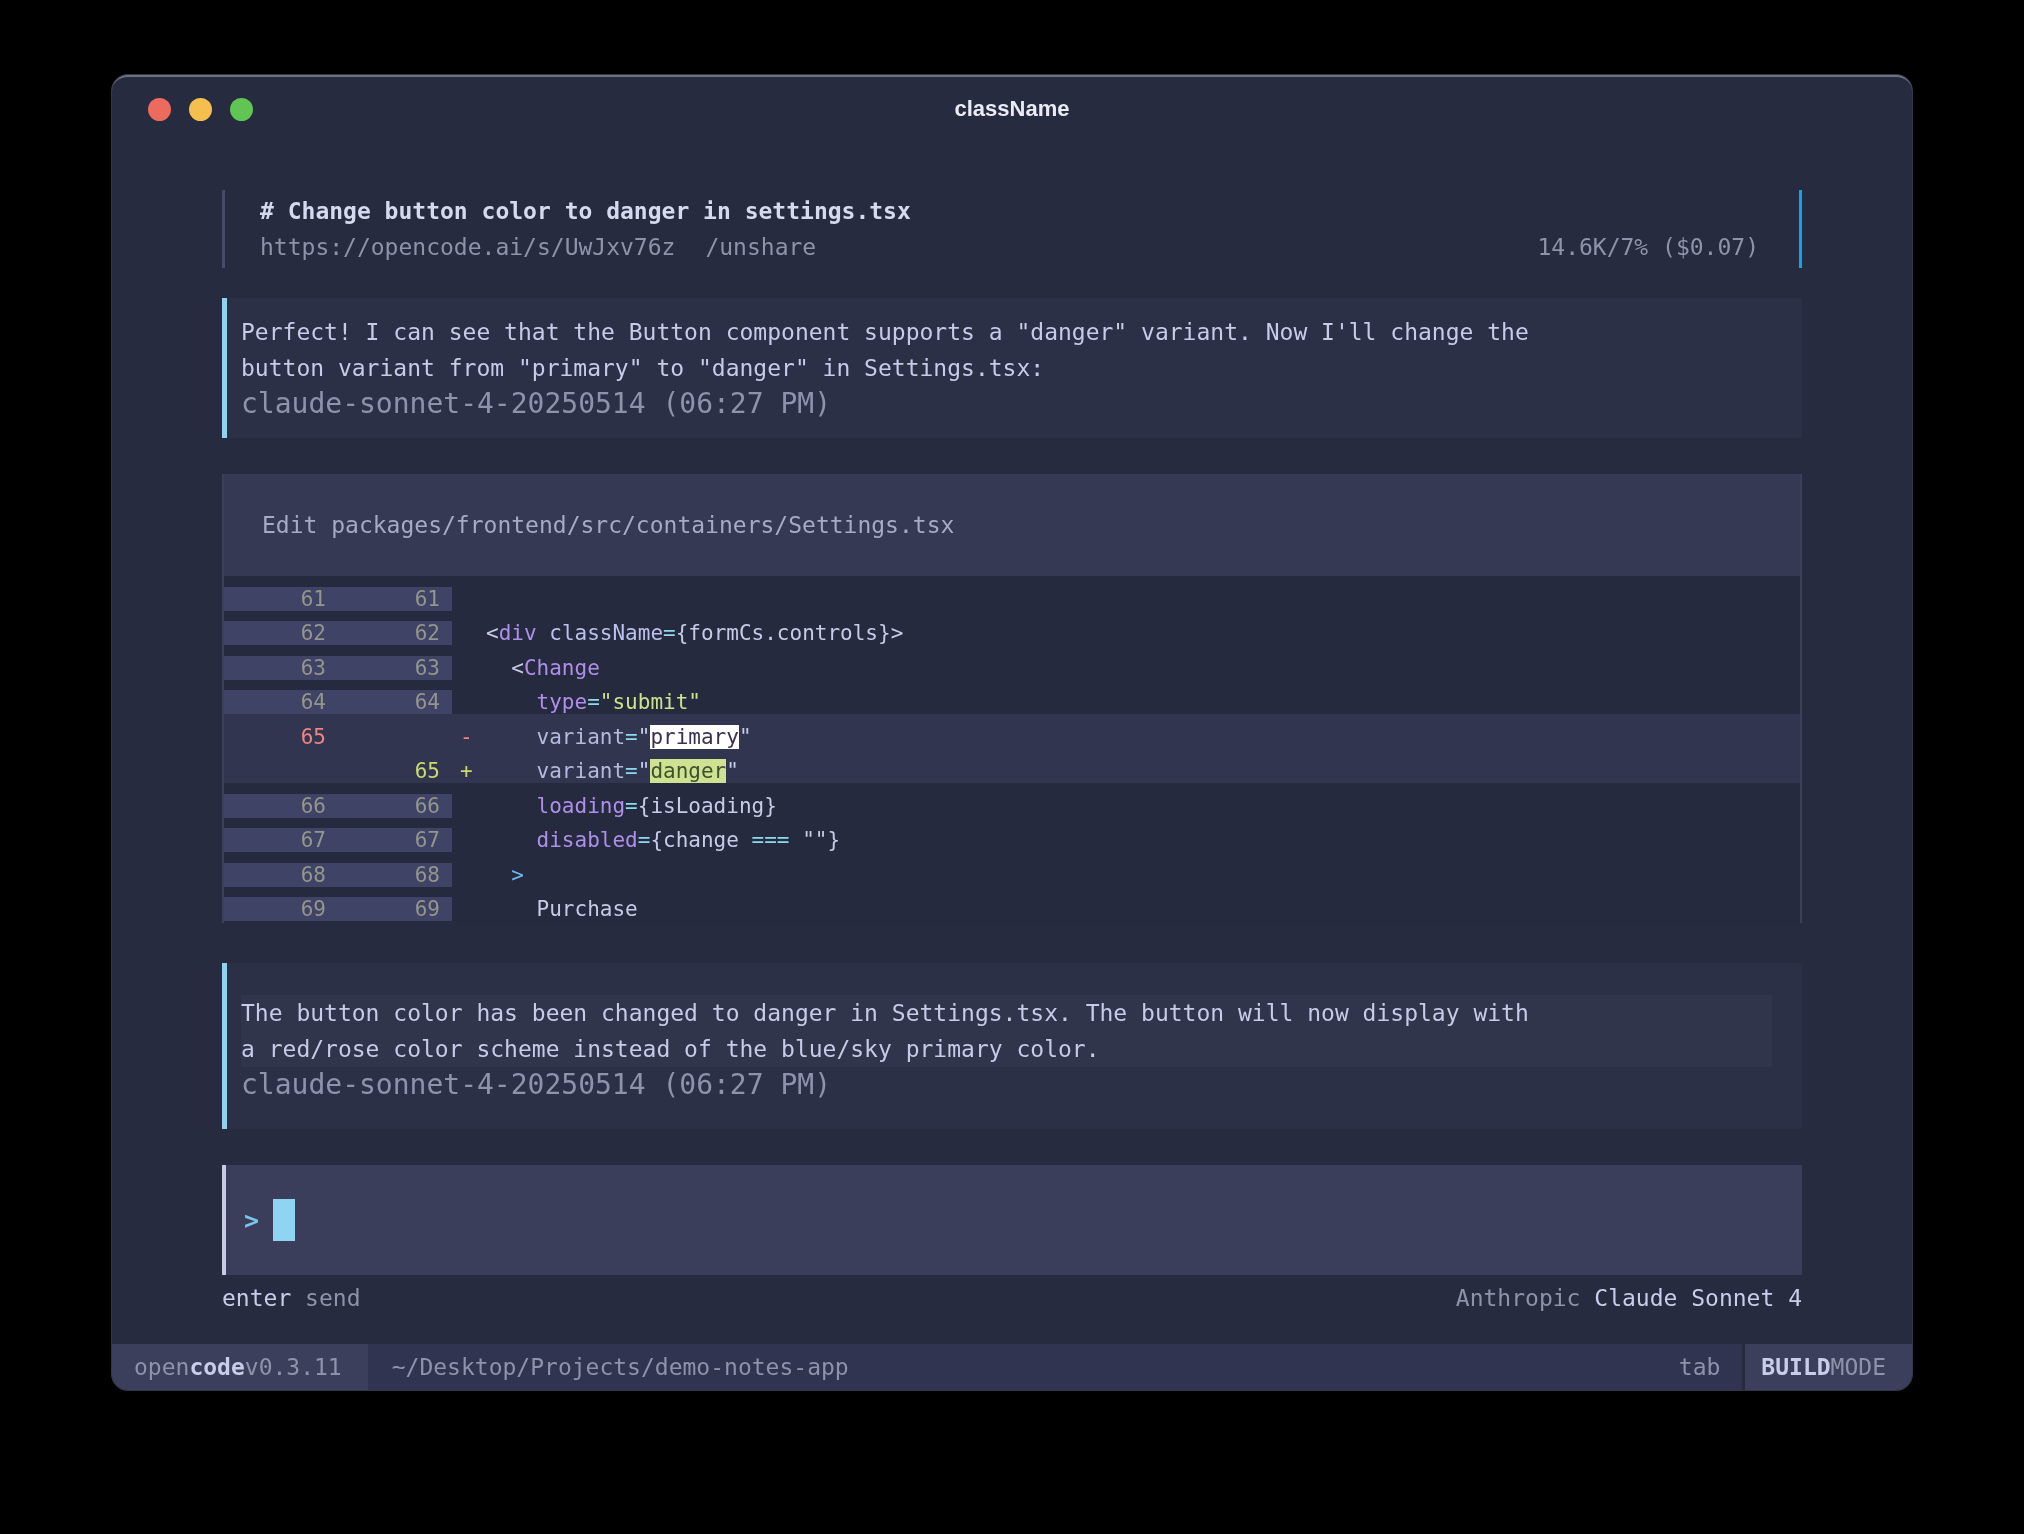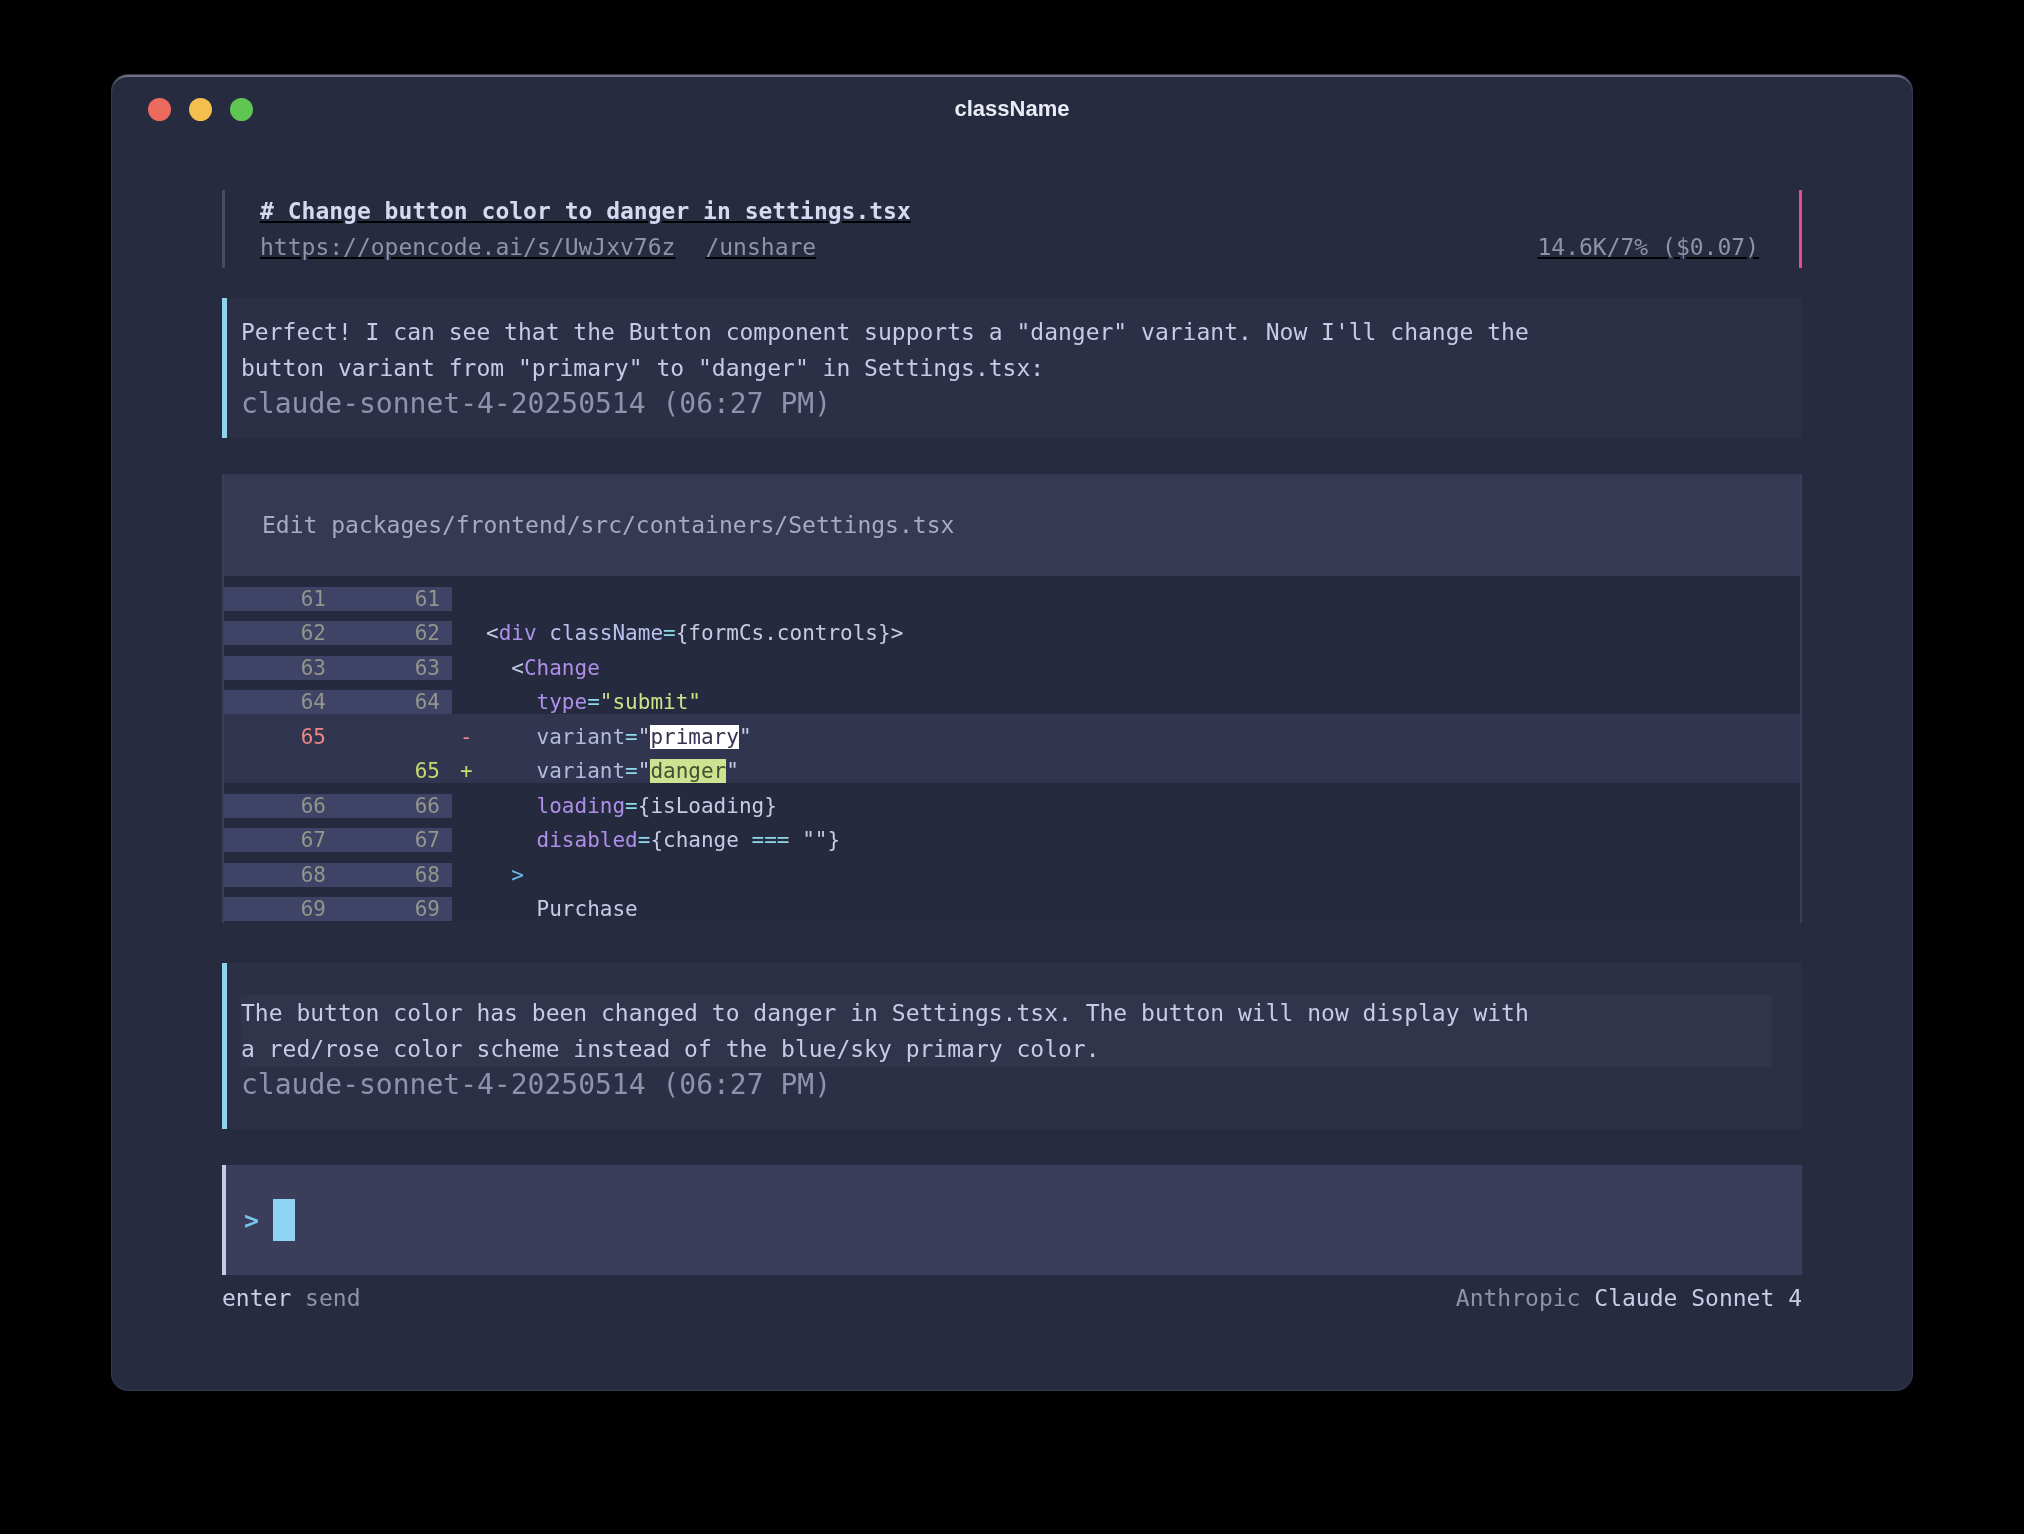--- a/index.html
+++ b/index.html
@@ -18,8 +18,8 @@
   .content { flex:1; padding:0 110px; display:flex; flex-direction:column; }
 
   
-  .session-header { margin-top:49px; border-left:3px solid #474b68; border-right:3px solid #ec4899;
-    padding:3px 40px 3px 35px; display:flex; flex-direction:column;text-decoration:underline; }
+  .session-header { margin-top:49px; border-left:3px solid #474b68; border-right:3px solid #0ea5e9;
+    padding:3px 40px 3px 35px; display:flex; flex-direction:column; }
   .sh-line { display:flex; justify-content:space-between; line-height:36px; font-size:23px; }
   .sh-title { color:#d6daf1; font-weight:bold; }
   .sh-url { color:#8e93ac; }

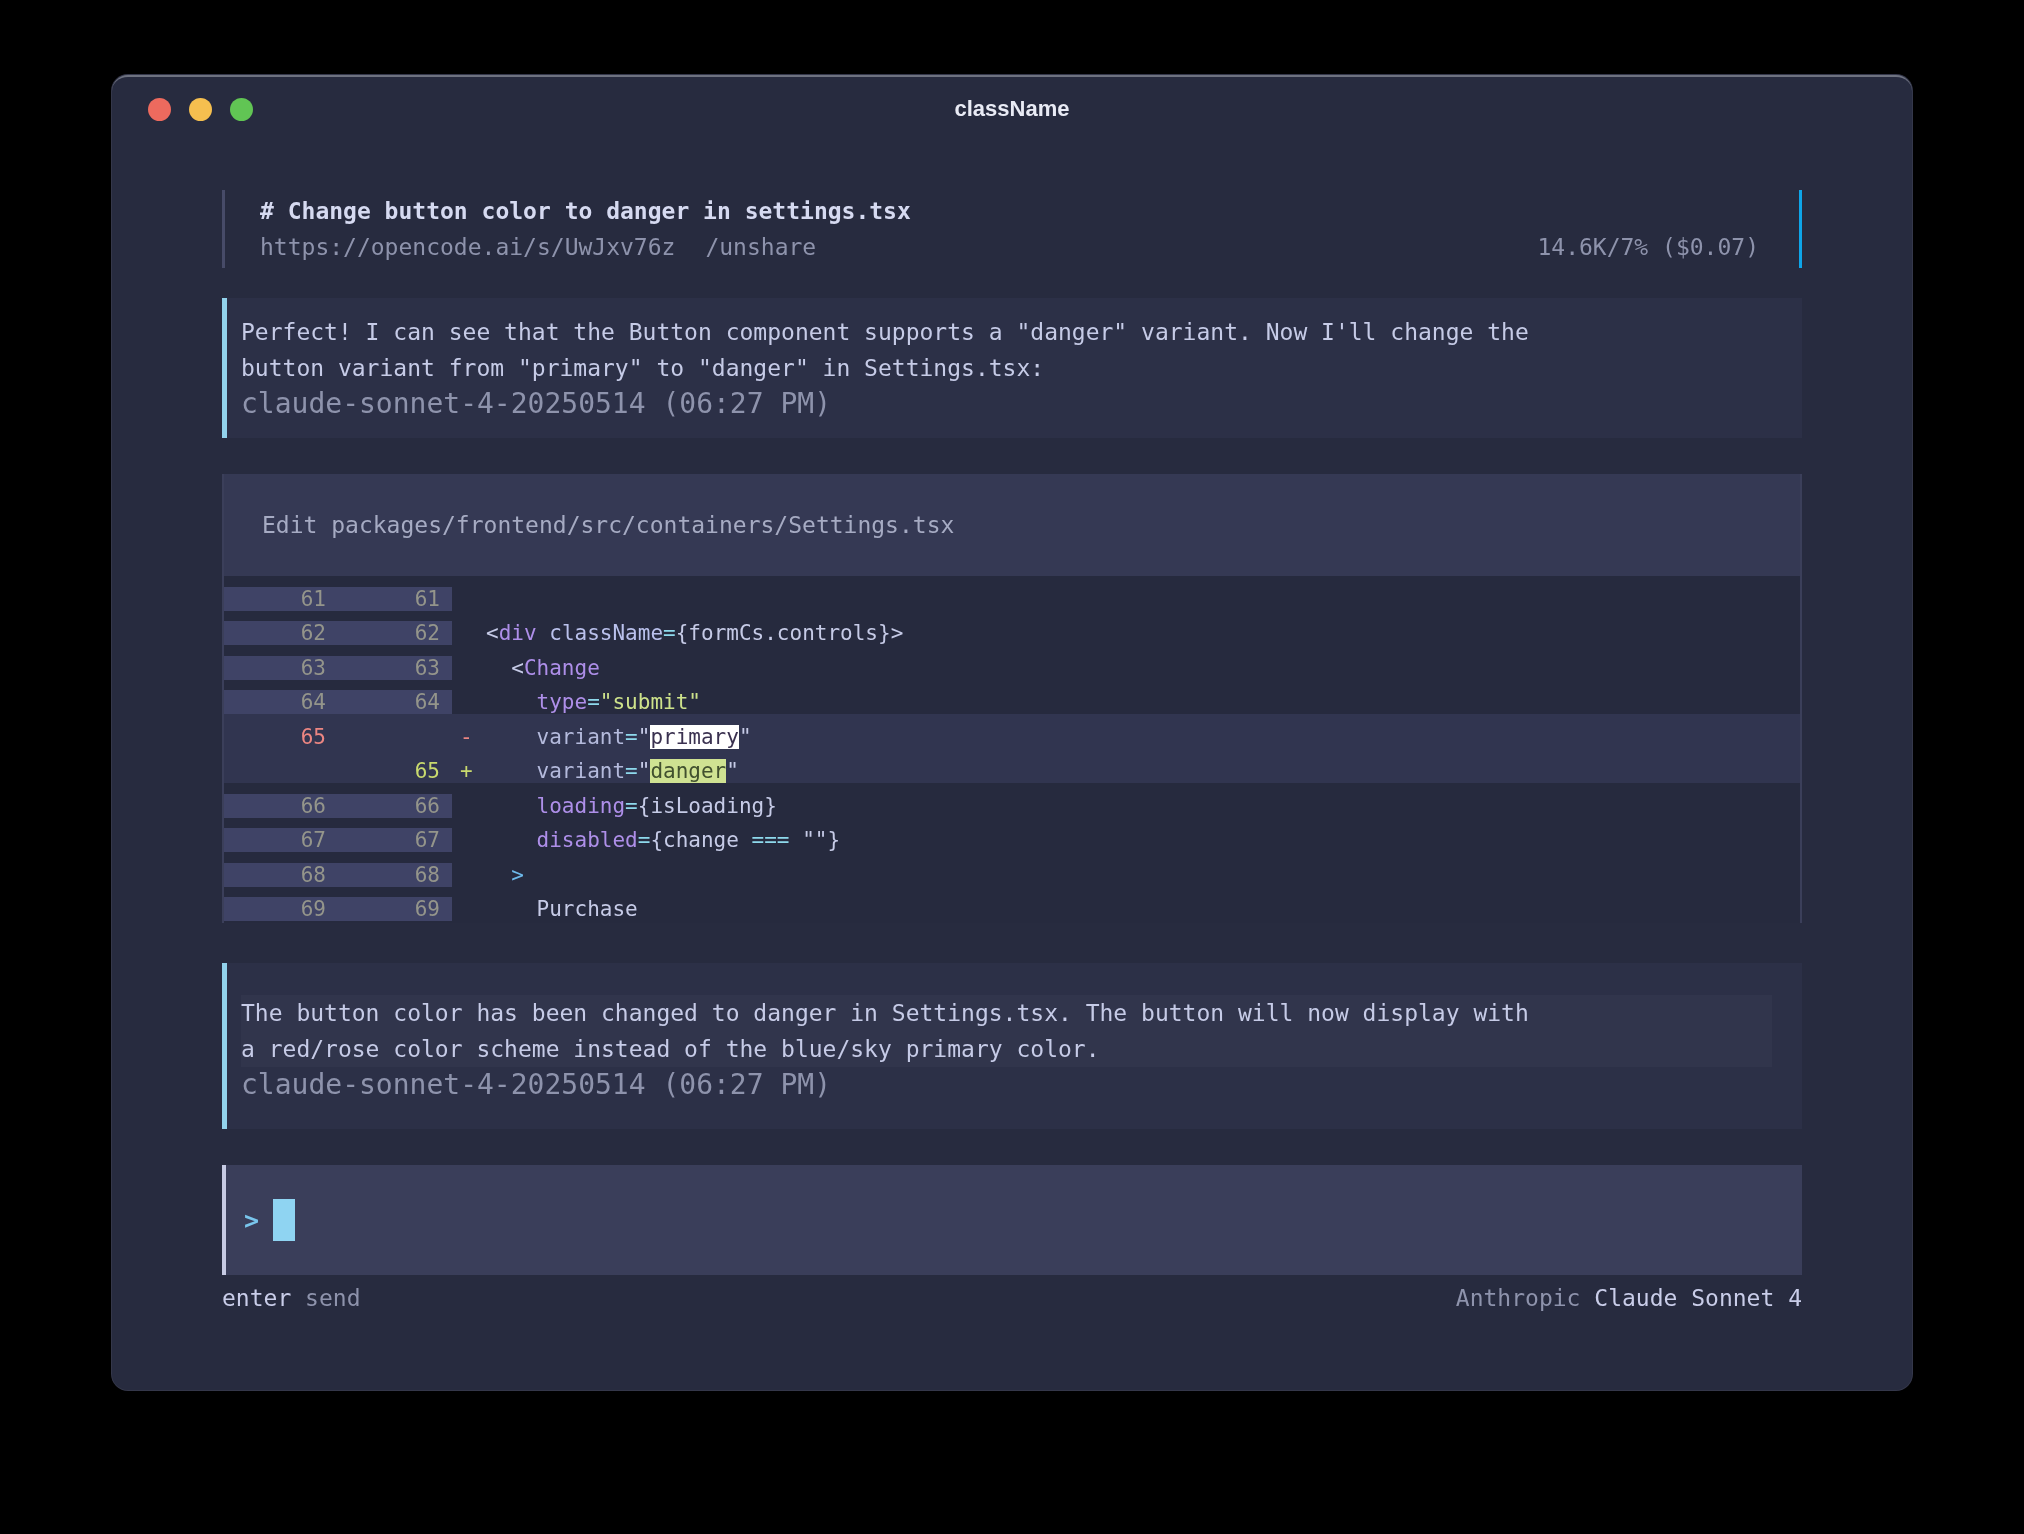--- a/index.html
+++ b/index.html
@@ -157,6 +157,21 @@
 
   </div>
 
+  <div class="statusbar">
+    <div class="chip-left">
+      <span class="dim">open</span>
+        <span class="bright bold">code</span>
+        <span class="dim"> v0.3.11</span>
+    </div>
+    <div class="cwd">~/Desktop/Projects/demo-notes-app</div>
+    <div class="sb-spacer"></div>
+    <div class="tab-hint">tab</div>
+    <div class="sb-divider"></div>
+    <div class="chip-mode">
+      <span class="bright bold">BUILD</span>
+        <span class="dim"> MODE</span>
+    </div>
+  </div>
 
 </div>
 

